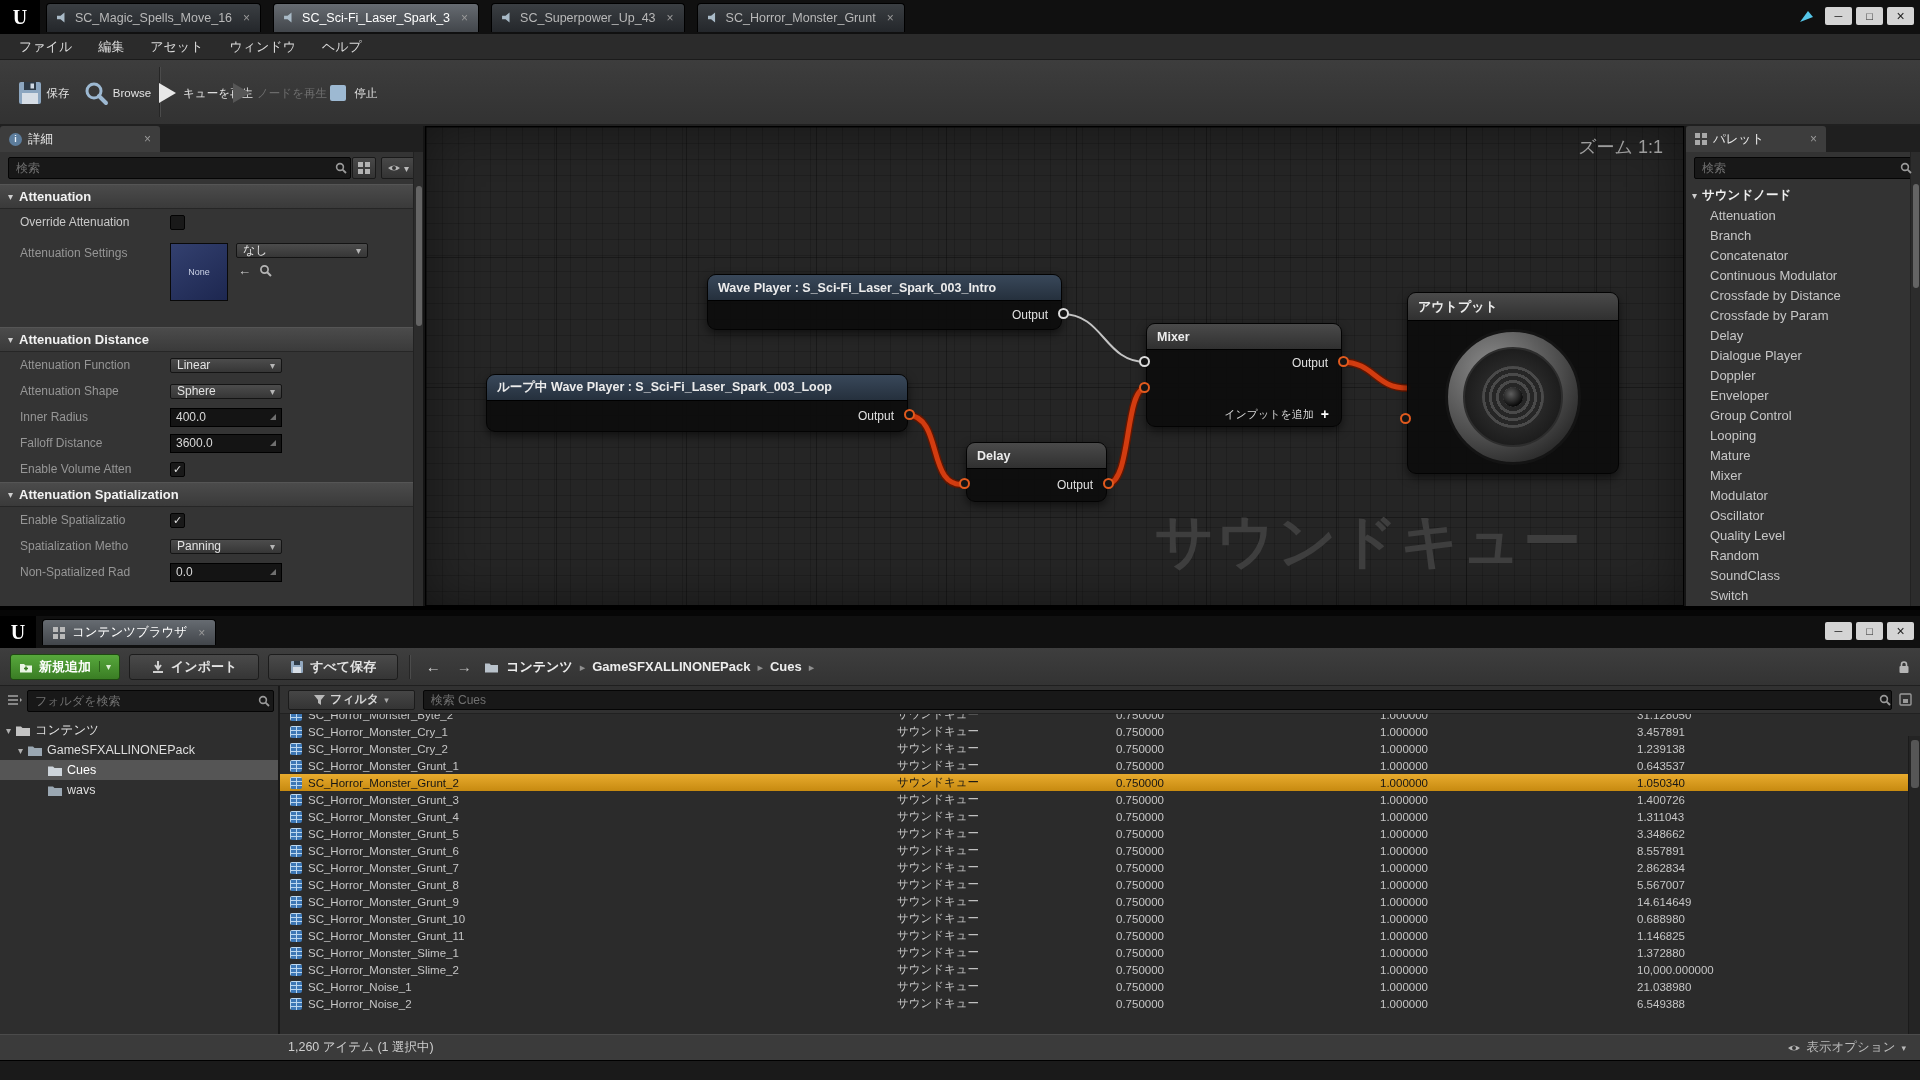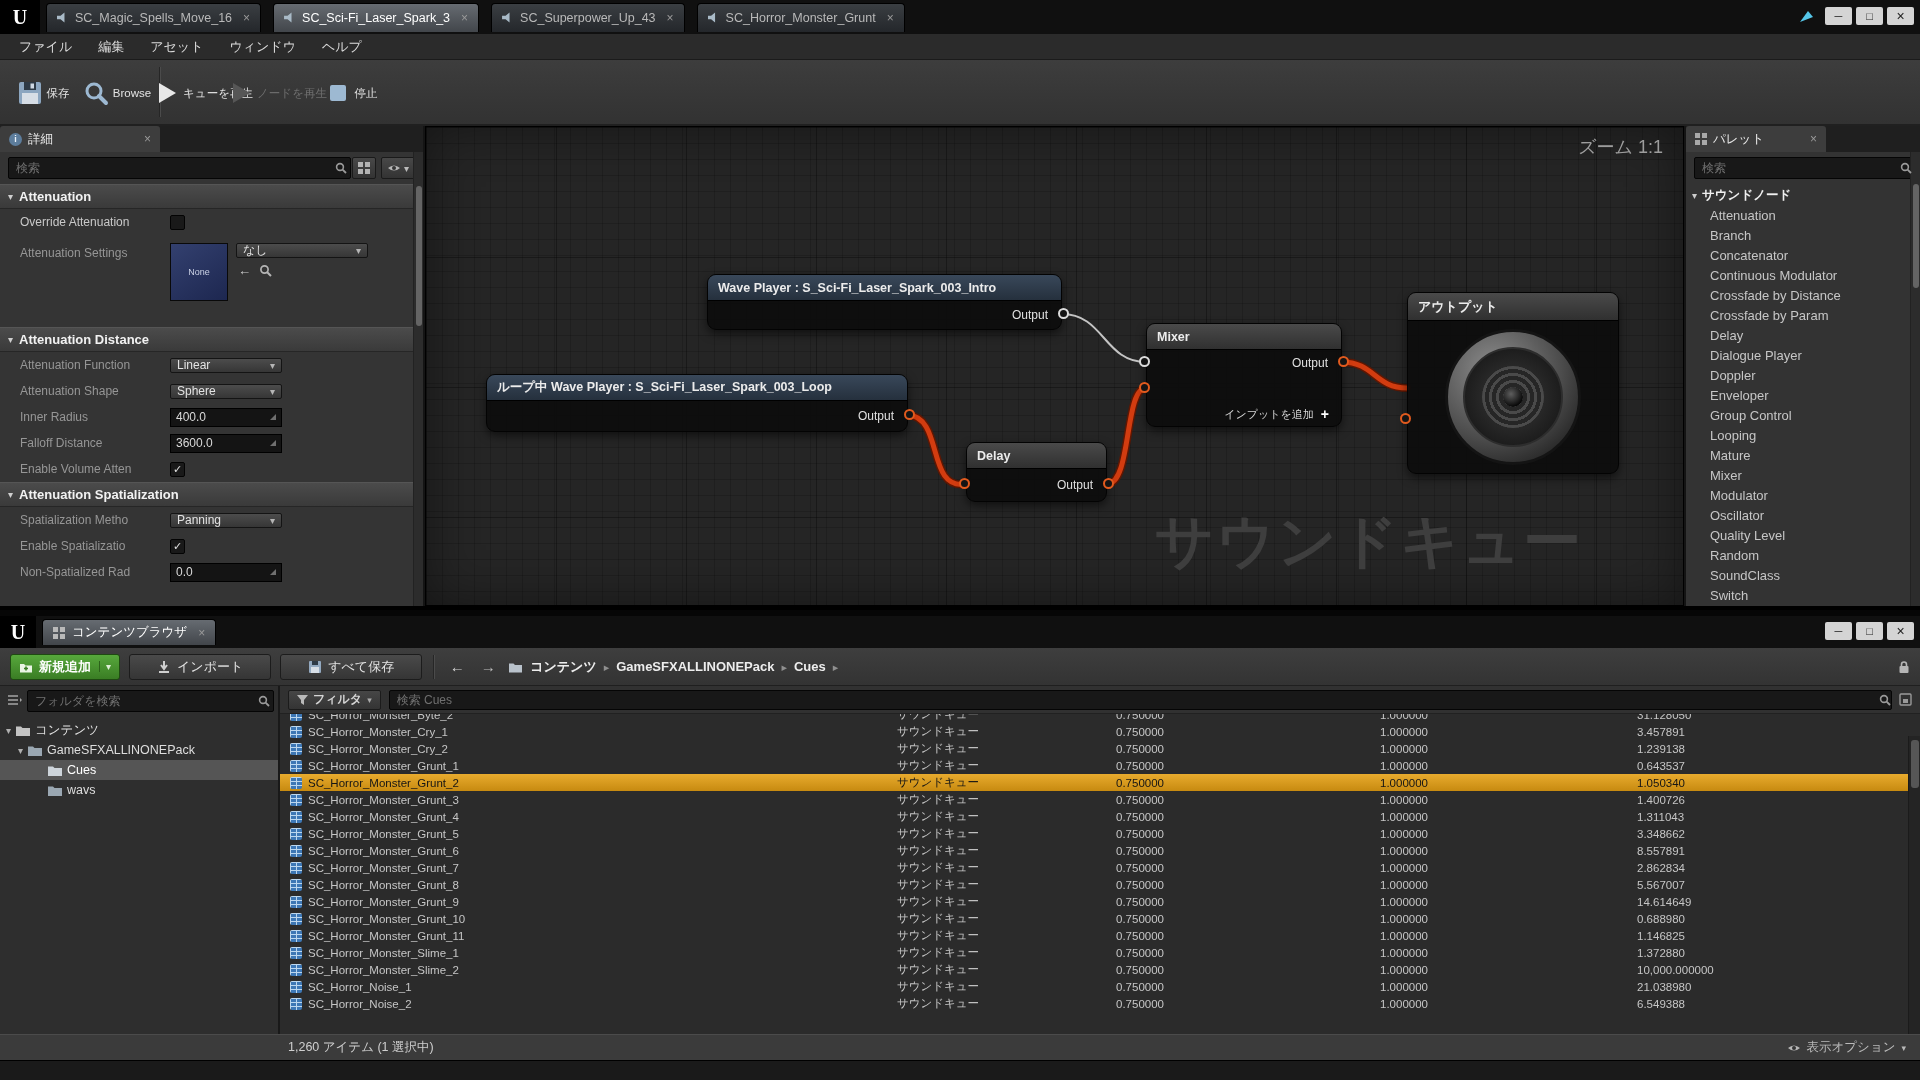--- a/index.html
+++ b/index.html
@@ -362,14 +362,14 @@
         <span>Attenuation Spatialization</span>
       </div>
       <div class="prow">
+        <span class="plabel">Enable Spatializatio</span>
+        <span class="cbx checked"></span>
+      </div>
+      <div class="prow">
         <span class="plabel">Spatialization Metho</span>
         <div class="dd">
             <span>Panning</span>
           </div>
-      </div>
-      <div class="prow">
-        <span class="plabel">Enable Spatializatio</span>
-        <span class="cbx checked"></span>
       </div>
       <div class="prow">
         <span class="plabel">Non-Spatialized Rad</span>

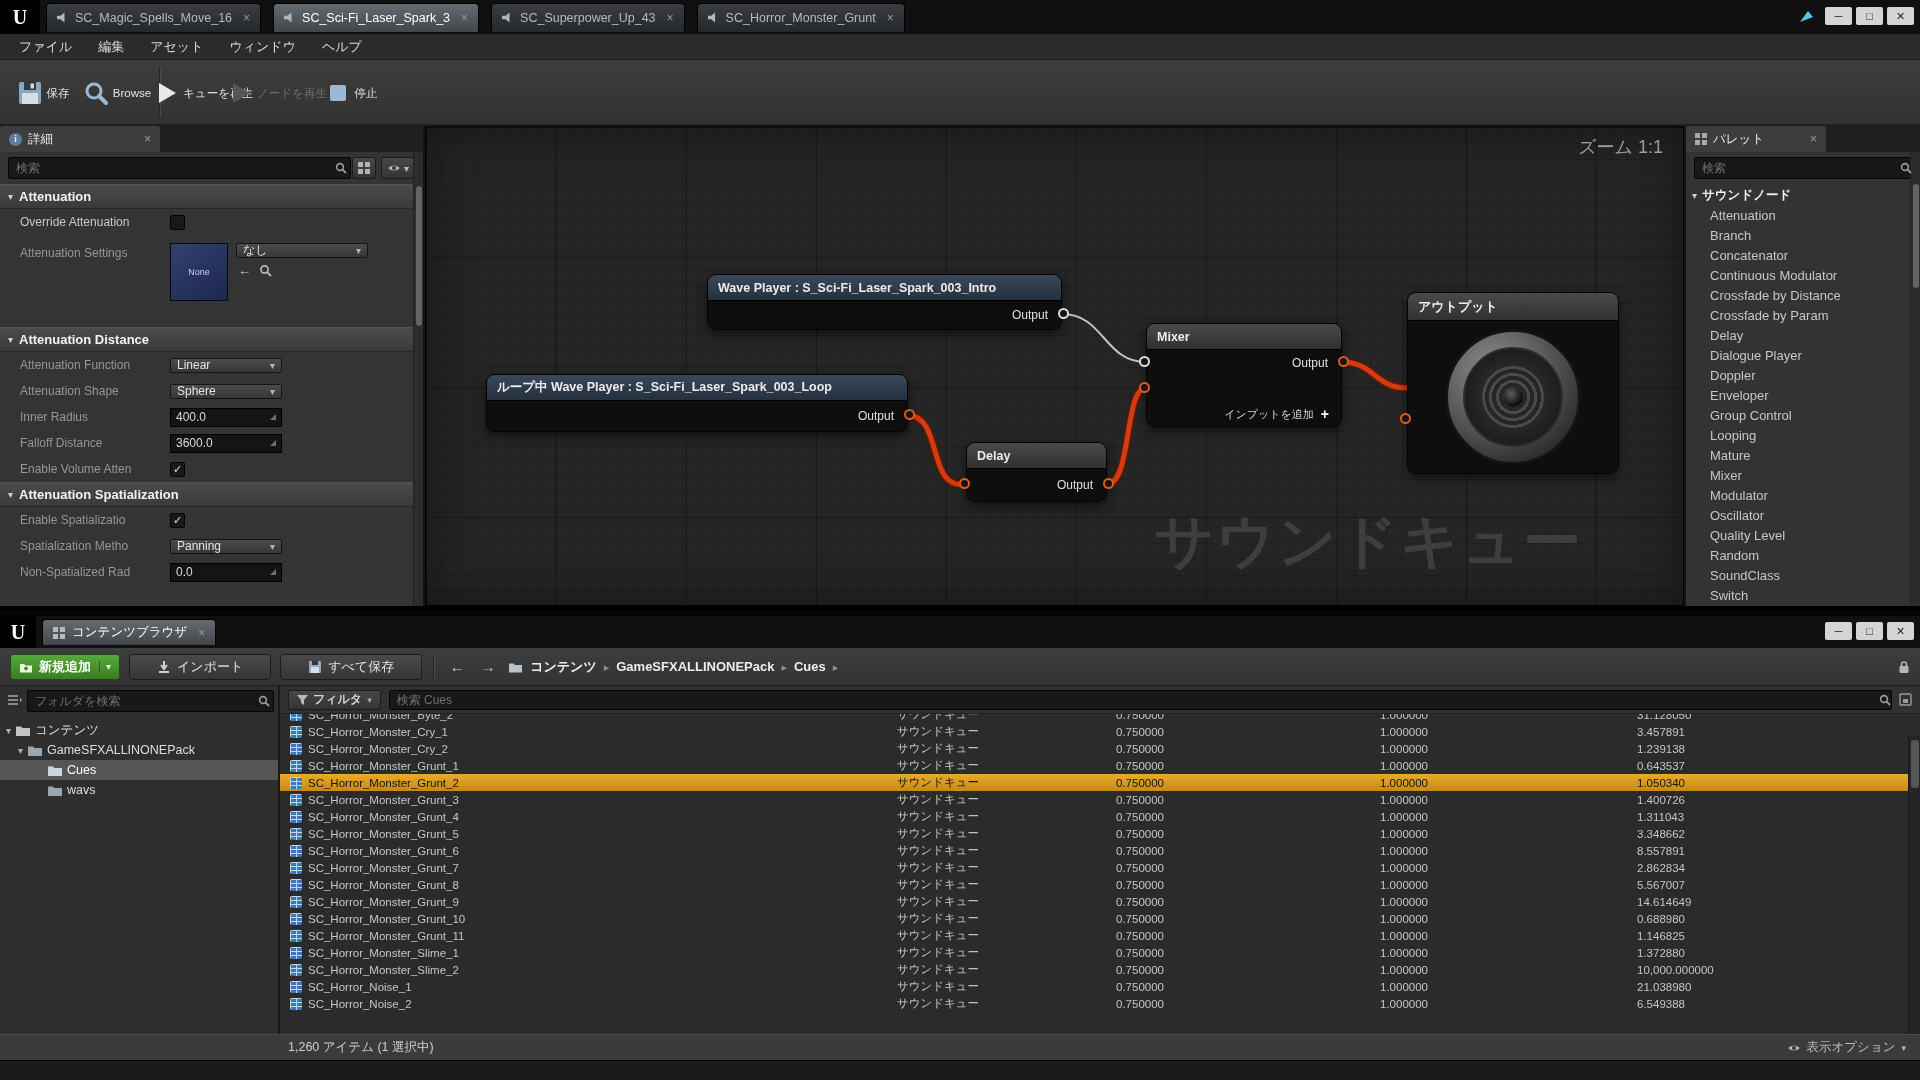--- a/index.html
+++ b/index.html
@@ -123,8 +123,8 @@
     background:linear-gradient(#57a83c,#3a7d24);border:1px solid #1f4a12;color:#fff;font-weight:bold;font-size:13px;}
   .btn-green .dd-arrow{border-left:1px solid #2c611a;padding-left:6px;margin-left:2px;color:#dff0d6;font-size:10px;}
   .dd-arrow::after{content:"▾";}
-  .btn-dark{height:26px;display:flex;align-items:center;gap:6px;padding:0 27px;border-radius:3px;
-    background:linear-gradient(#4a4a4a,#353535);border:1px solid #1c1c1c;color:#e3e3e3;font-size:13px;font-weight:normal;}
+  .btn-dark{height:26px;display:flex;align-items:center;gap:6px;padding:0 21px;border-radius:3px;
+    background:linear-gradient(#4a4a4a,#353535);border:1px solid #1c1c1c;color:#e3e3e3;font-size:13px;font-weight:bold;}
   .nav-b{width:22px;height:22px;display:flex;align-items:center;justify-content:center;color:#d2d2d2;font-size:15px;}
   .nav-b.back::after{content:"←";} .nav-b.fwd::after{content:"→";color:#bdbdbd;}
   .crumbs{display:flex;align-items:center;gap:7px;font-size:13px;font-weight:bold;color:#ededed;}

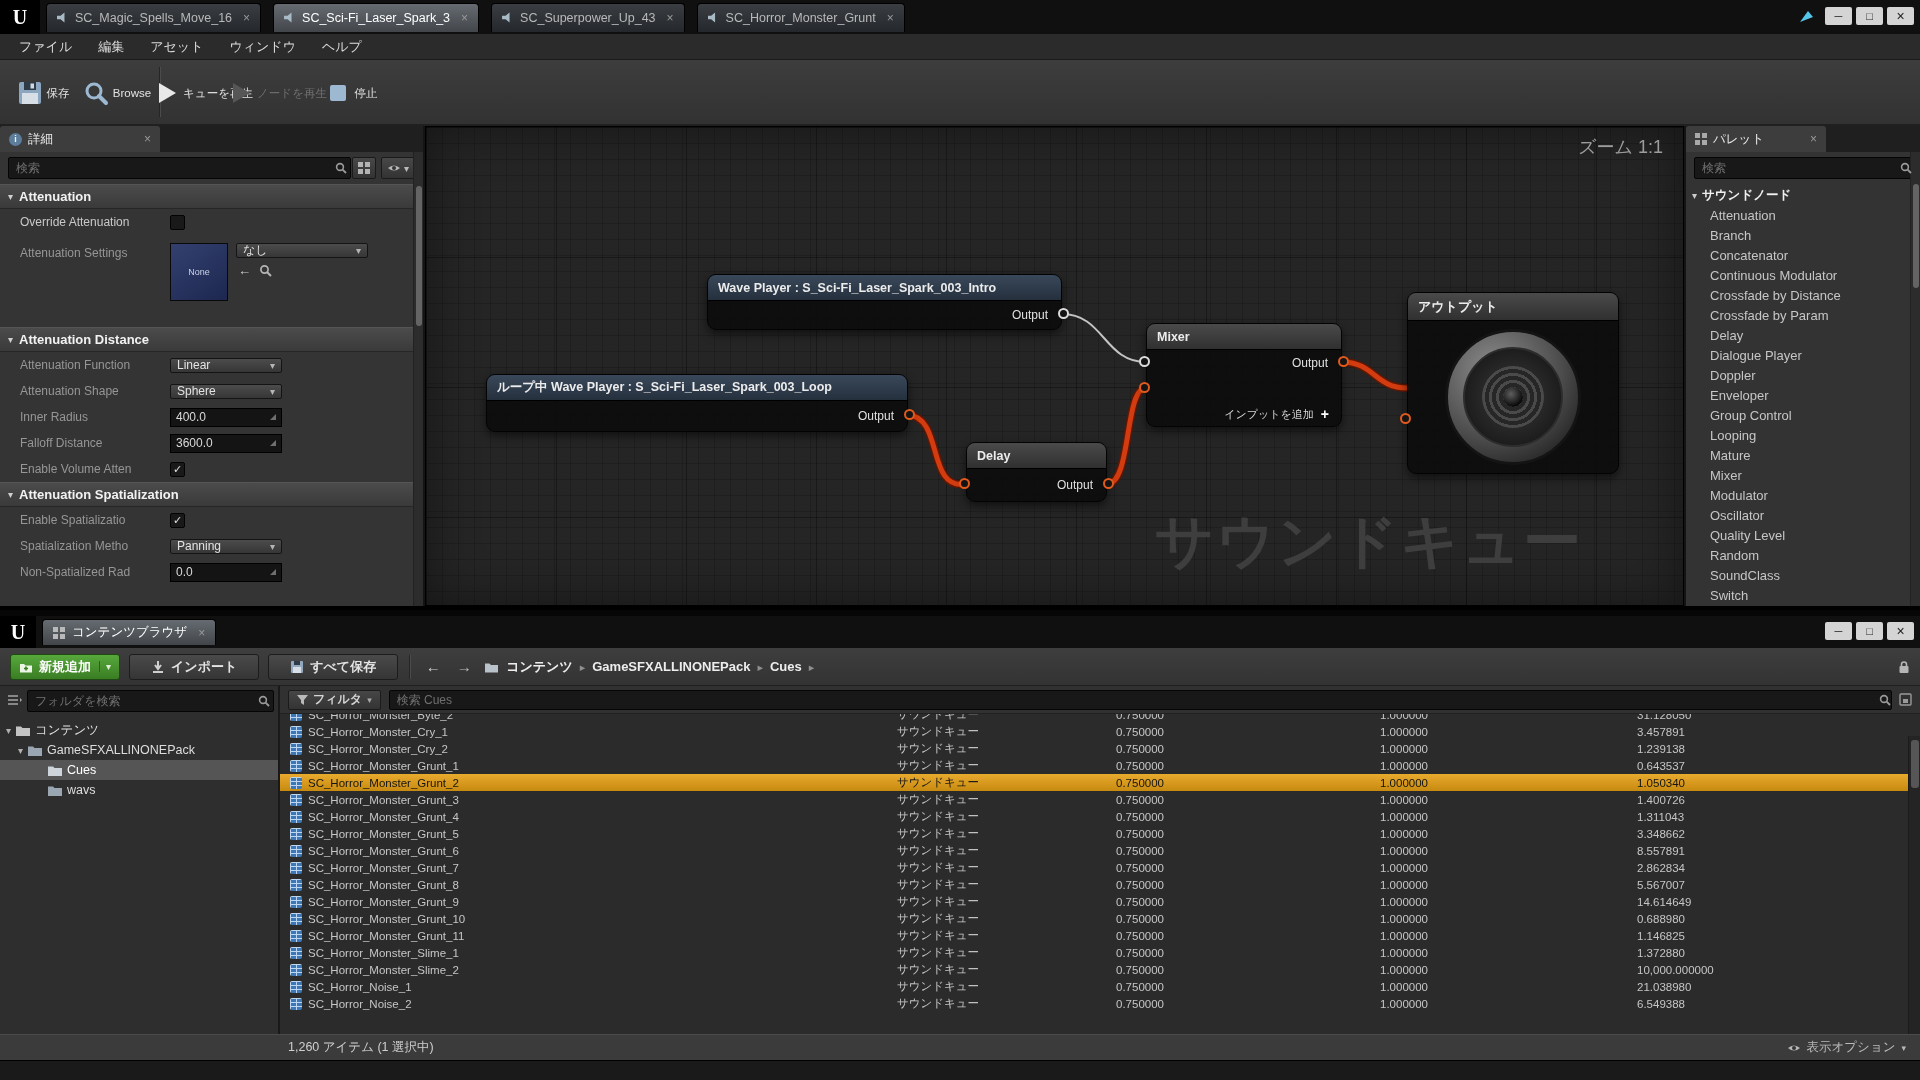--- a/index.html
+++ b/index.html
@@ -137,7 +137,7 @@
   .tw::after{content:"▾";font-size:10px;color:#b0b0b0;}
   .cb-main{flex:1;display:flex;flex-direction:column;background:#2b2b2b;position:relative;}
   .filter-row{height:28px;background:#313131;border-bottom:1px solid #212121;display:flex;align-items:center;gap:8px;padding:0 8px;}
-  .filter-btn{height:20px;display:flex;align-items:center;gap:5px;padding:0 8px;background:linear-gradient(#464646,#343434);
+  .filter-btn{height:20px;display:flex;align-items:center;gap:5px;padding:0 25px;background:linear-gradient(#464646,#343434);
     border:1px solid #1b1b1b;border-radius:2px;font-size:12px;color:#d5d5d5;font-weight:bold;}
   .filter-btn::after{content:"▾";font-size:9px;color:#aaa;}
   .theader{height:22px;display:grid;grid-template-columns:607px 219px 264px 257px 1fr;

